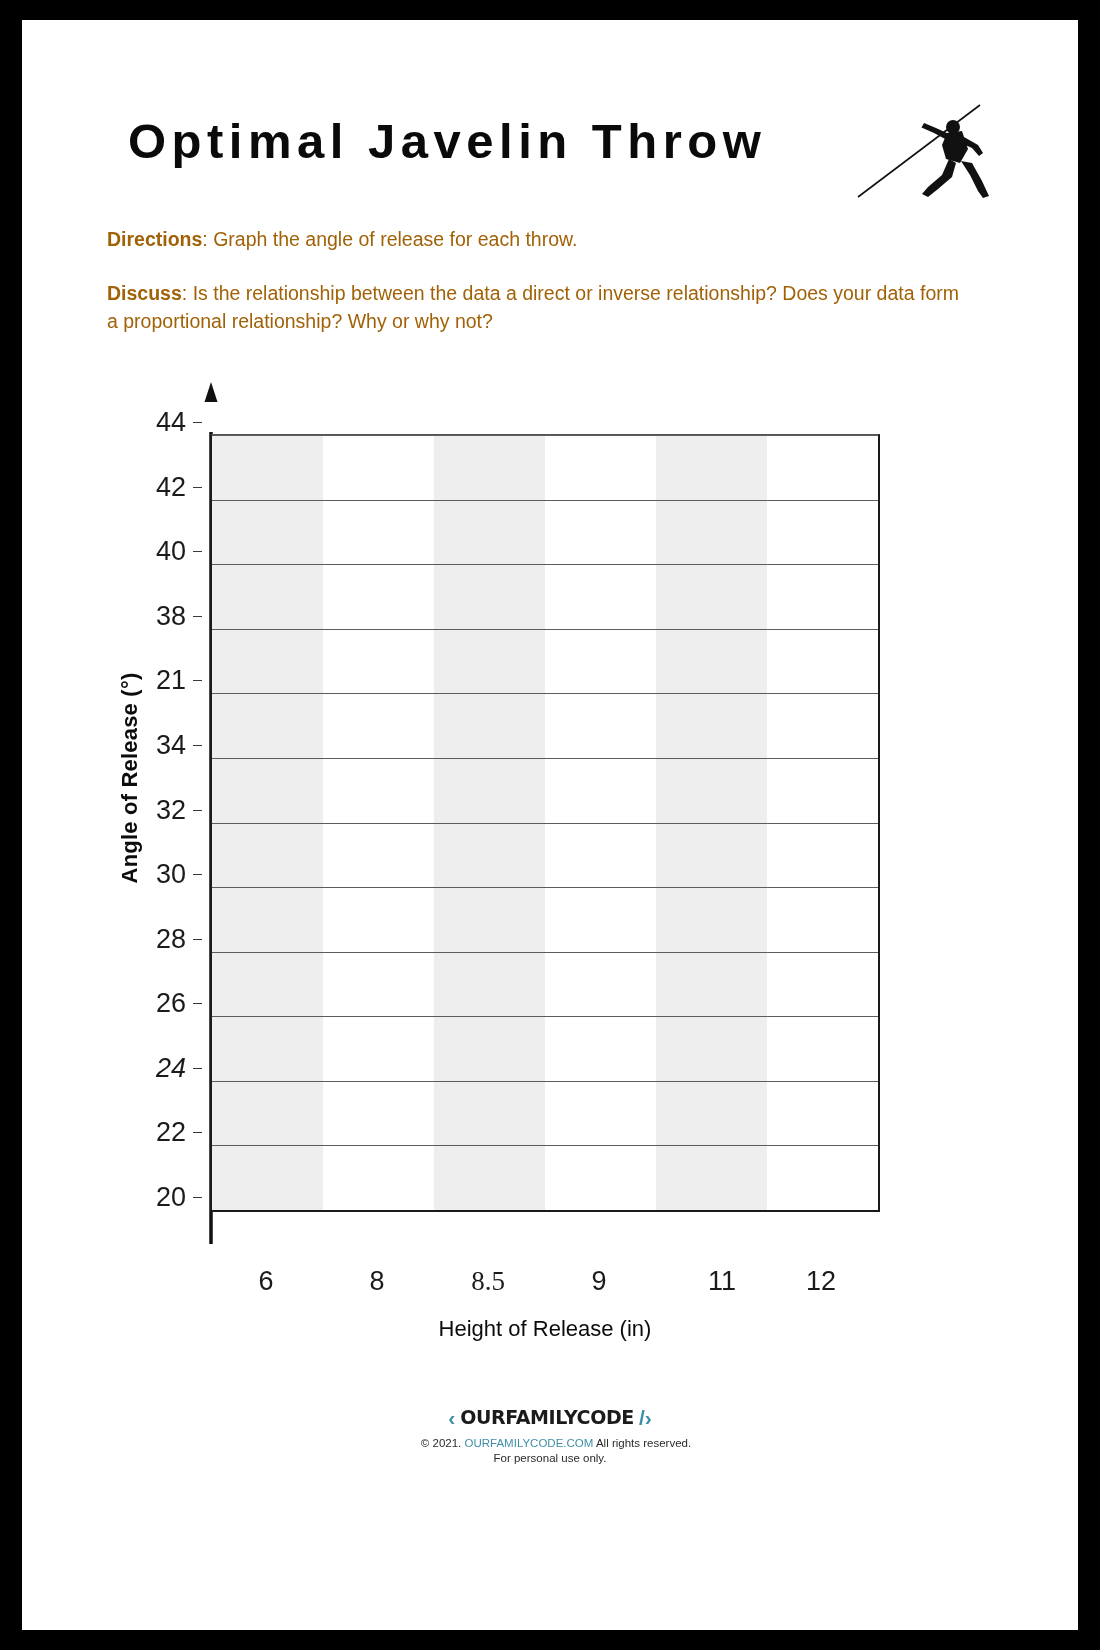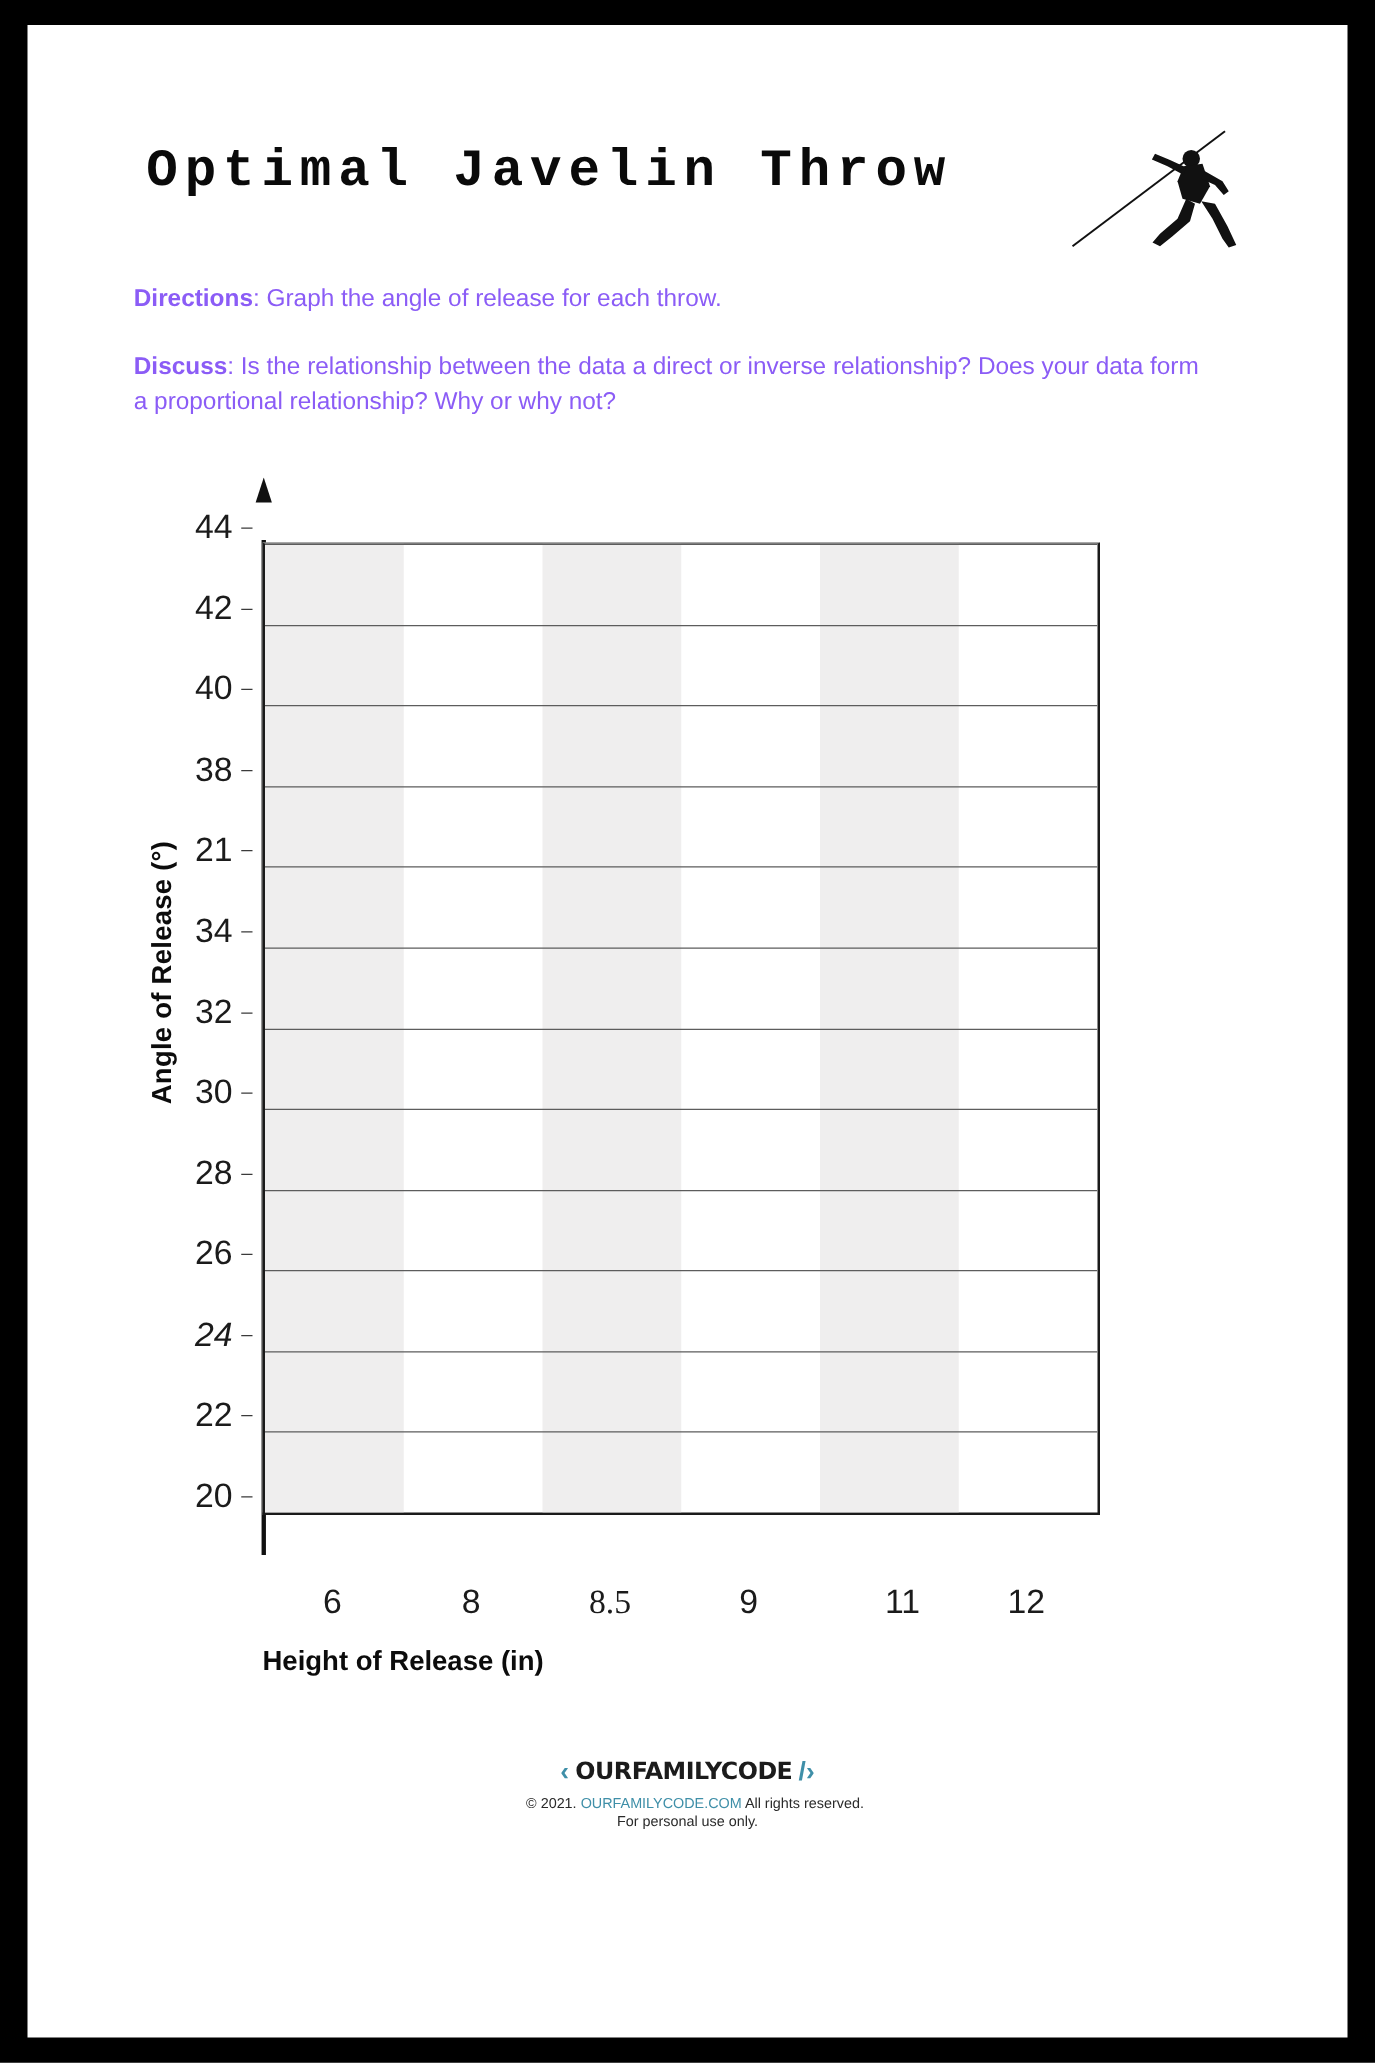--- a/index.html
+++ b/index.html
@@ -43,10 +43,10 @@
   }
   .title {
     position: absolute;
-    left: 5px;
+    left: 16px;
     top: 8px;
-    font-family: Liberation Mono, monospace;
-    font-size: 42px;
+    font-family: Liberation Sans, sans-serif;
+    font-size: 49px;
     font-weight: 700;
     letter-spacing: 5.5px;
     color: #0a0a0a;

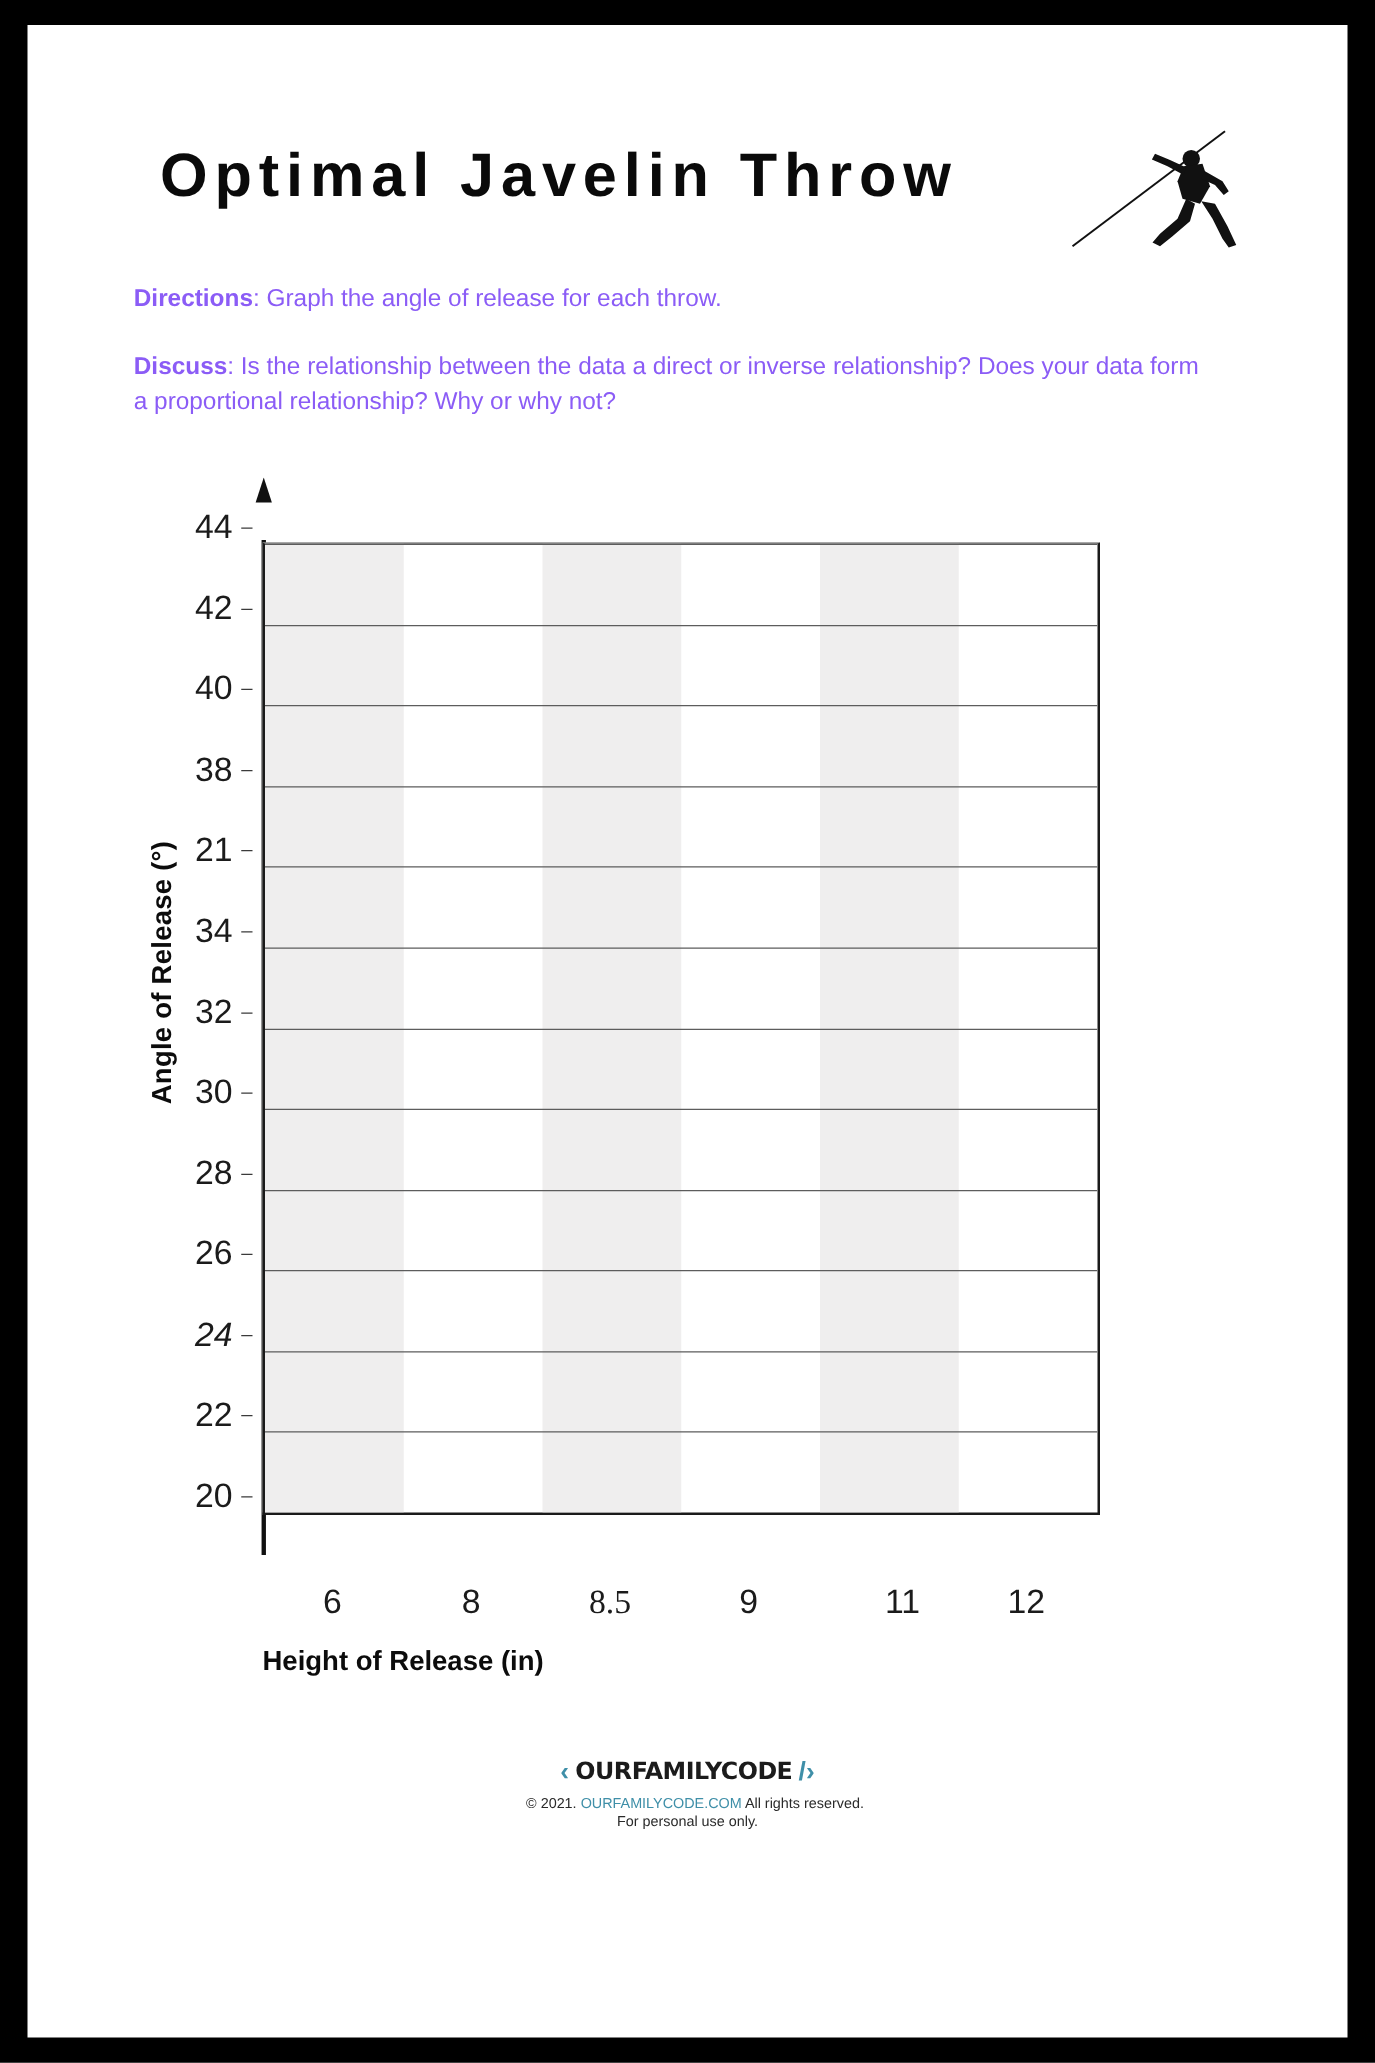--- a/index.html
+++ b/index.html
@@ -70,7 +70,7 @@
   .line {
     font-size: 19.5px;
     line-height: 28px;
-    color: #8b5cf6;
+    color: #a16207;
     margin: 0 0 26px 0;
   }
   .line b { font-weight: 700; }

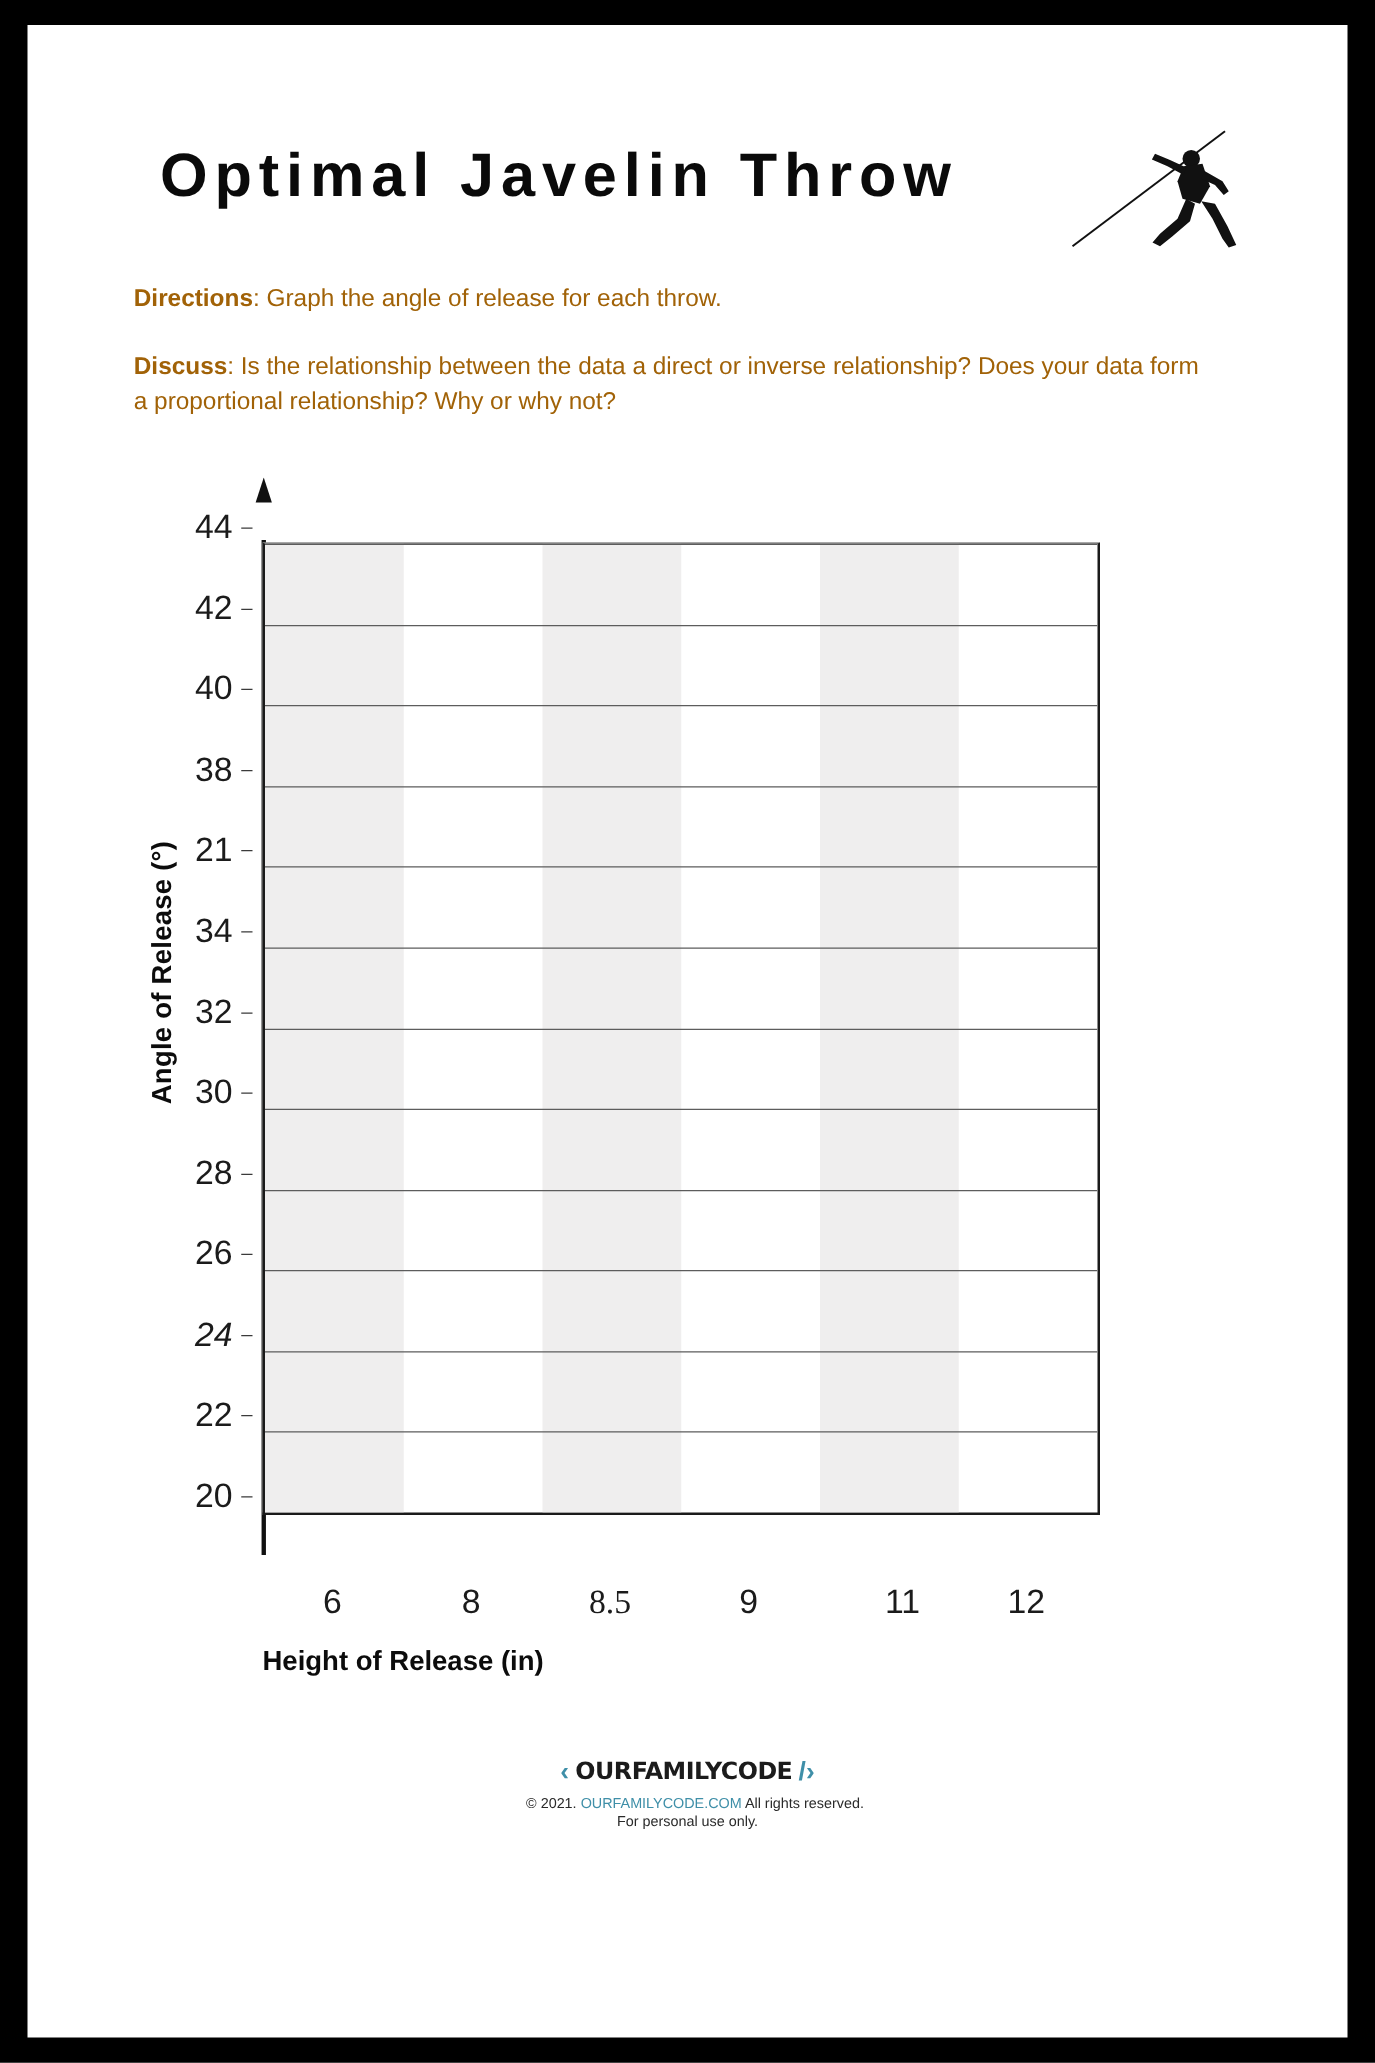--- a/index.html
+++ b/index.html
@@ -187,8 +187,9 @@
     left: 128px;
     top: 946px;
     width: 670px;
+    text-align: center;
     font-size: 22px;
-    font-weight: 700;
+    font-weight: 400;
     color: #0c0c0c;
   }
 

